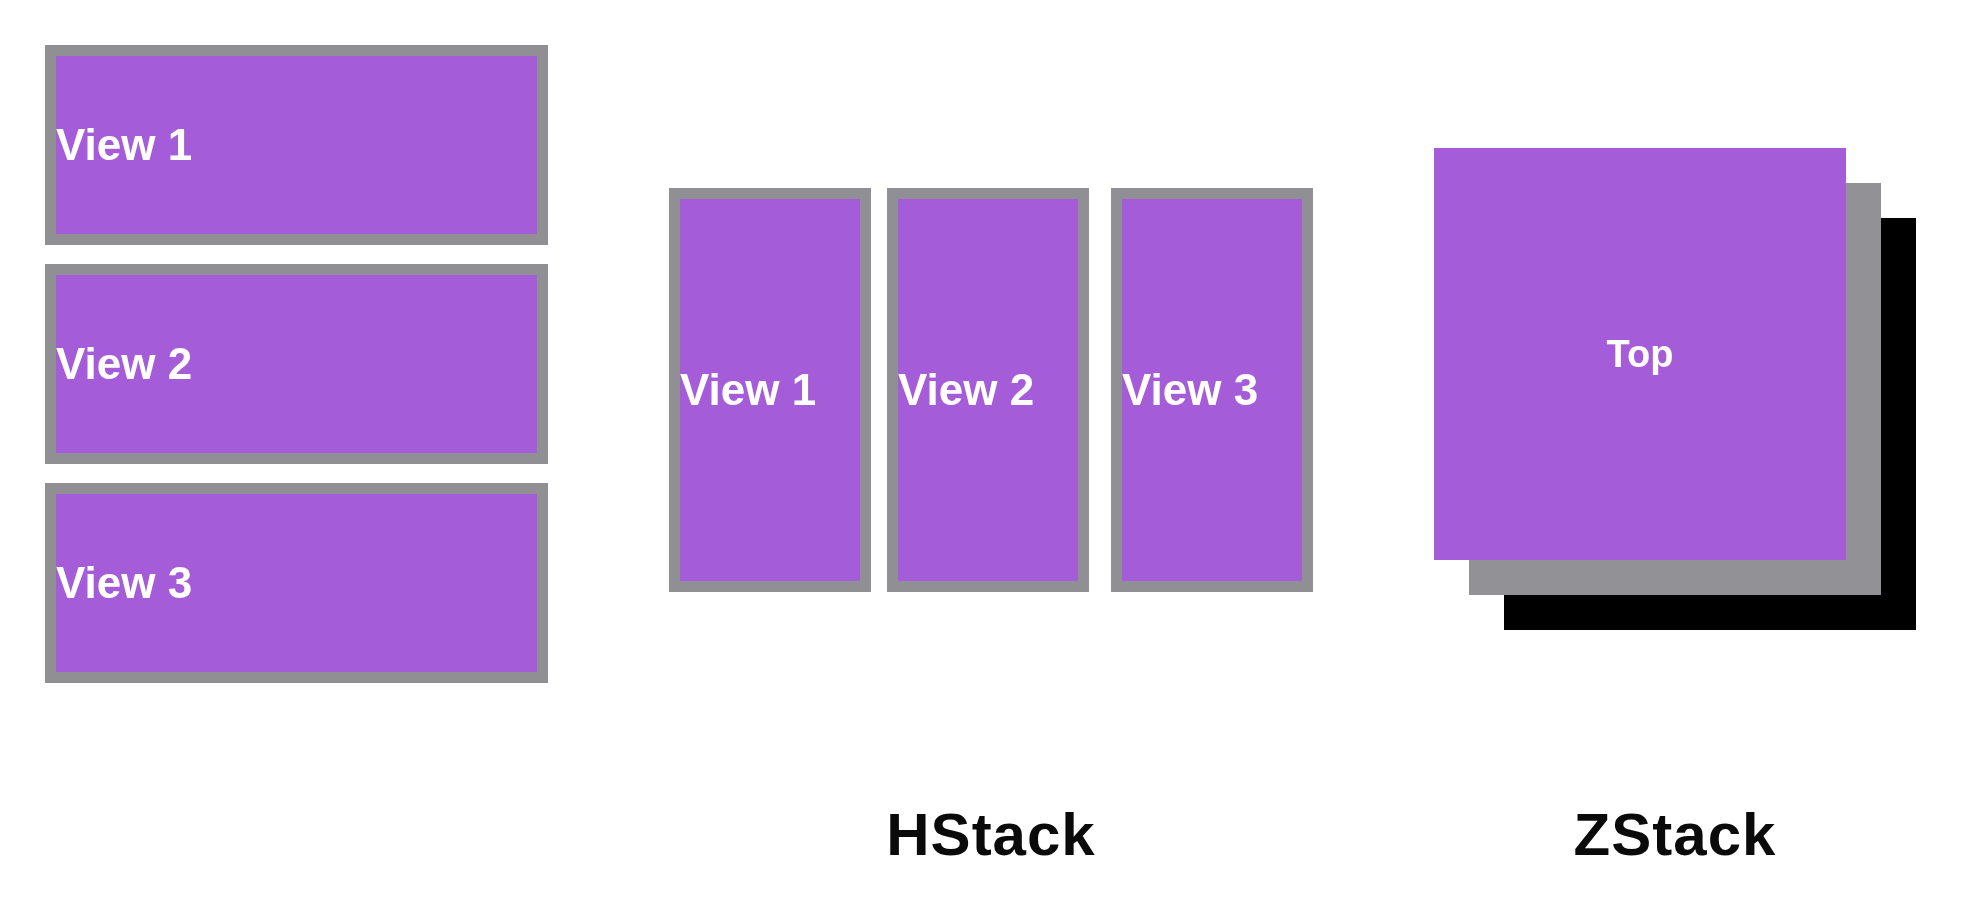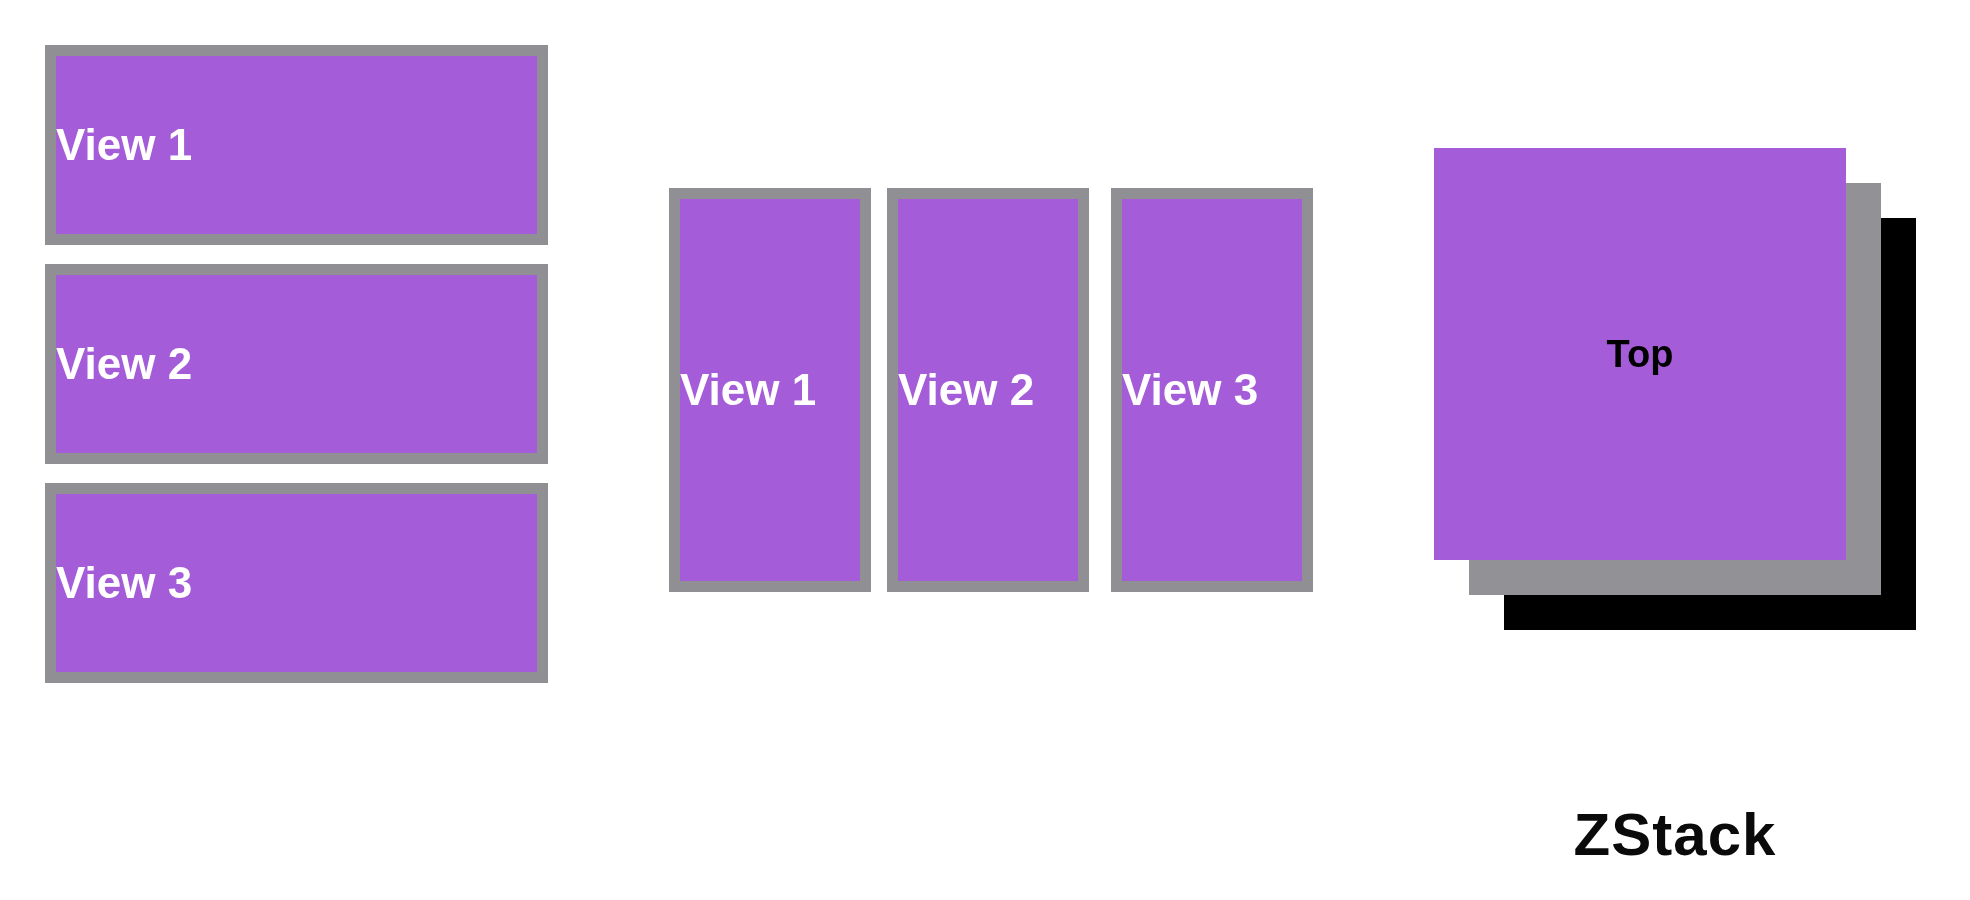--- a/index.html
+++ b/index.html
@@ -88,7 +88,7 @@
   <div class="zsq z-back" style="background-color: rgb(0, 0, 0);"></div>
   <div class="zsq z-mid" style="background-color: rgb(145, 145, 150);"></div>
   <div class="zsq z-top" style="background-color: rgb(165, 92, 217);">
-    <span class="ztop-label" style="color: #000000;">Top</span>
+    <span class="ztop-label" style="color: #ffffff;">Top</span>
   </div>
 
   <div class="section-label label-zstack" style="color: rgb(10, 10, 10);">ZStack</div>

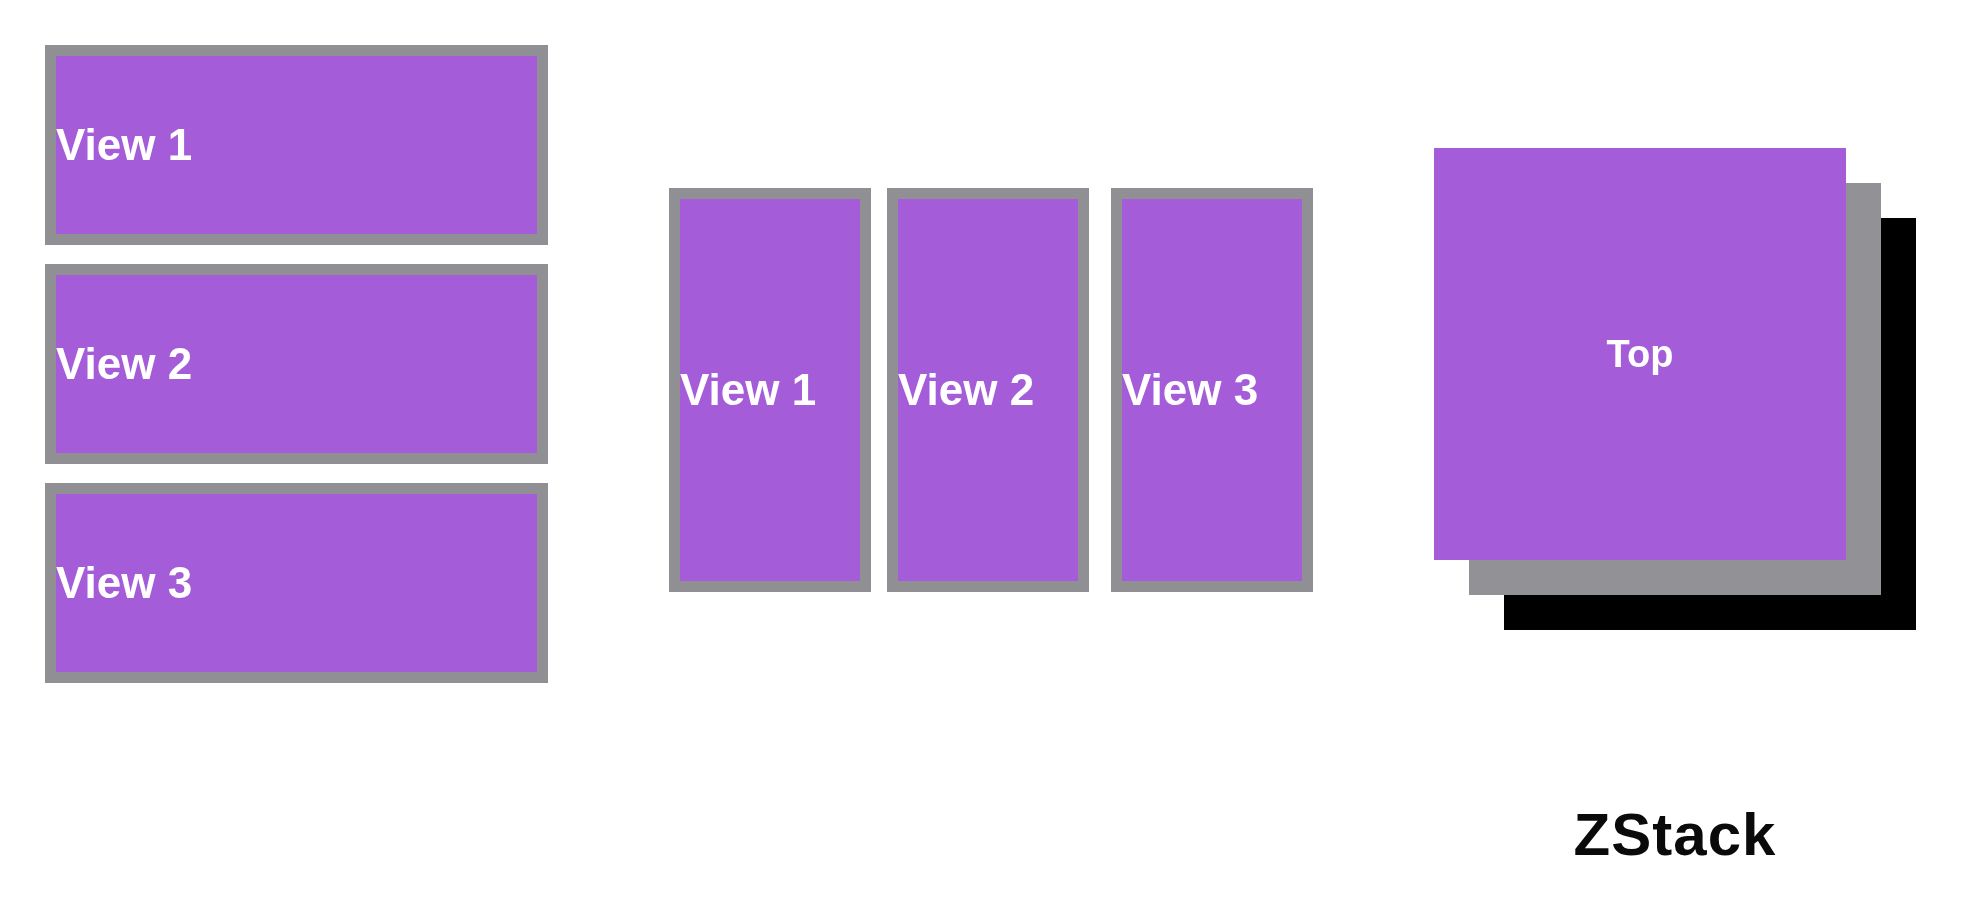--- a/index.html
+++ b/index.html
@@ -91,6 +91,7 @@
     <span class="ztop-label" style="color: #ffffff;">Top</span>
   </div>
 
+  <div class="section-label label-hstack" style="color: rgb(10, 10, 10);">HStack</div>
   <div class="section-label label-zstack" style="color: rgb(10, 10, 10);">ZStack</div>
 
 </div>

